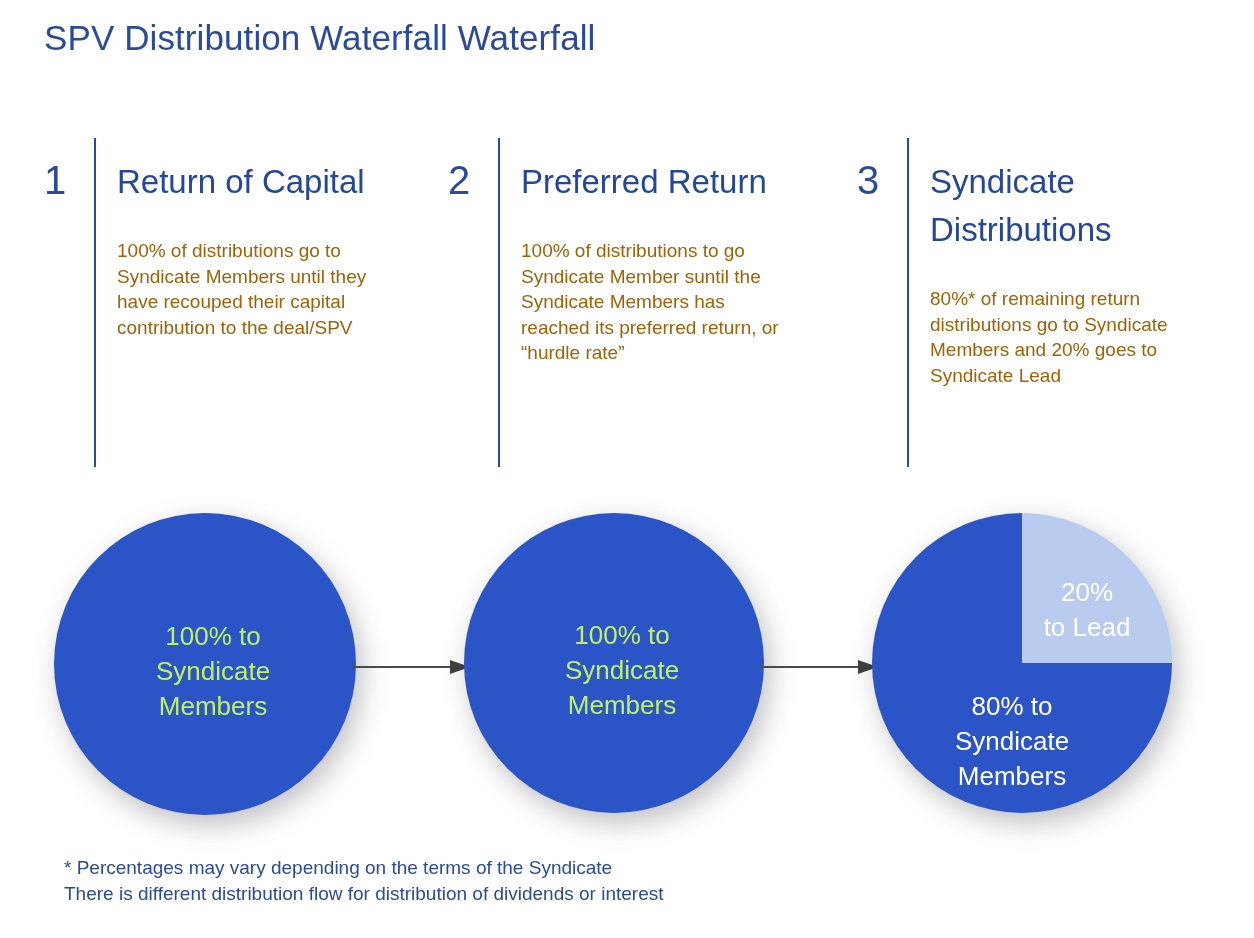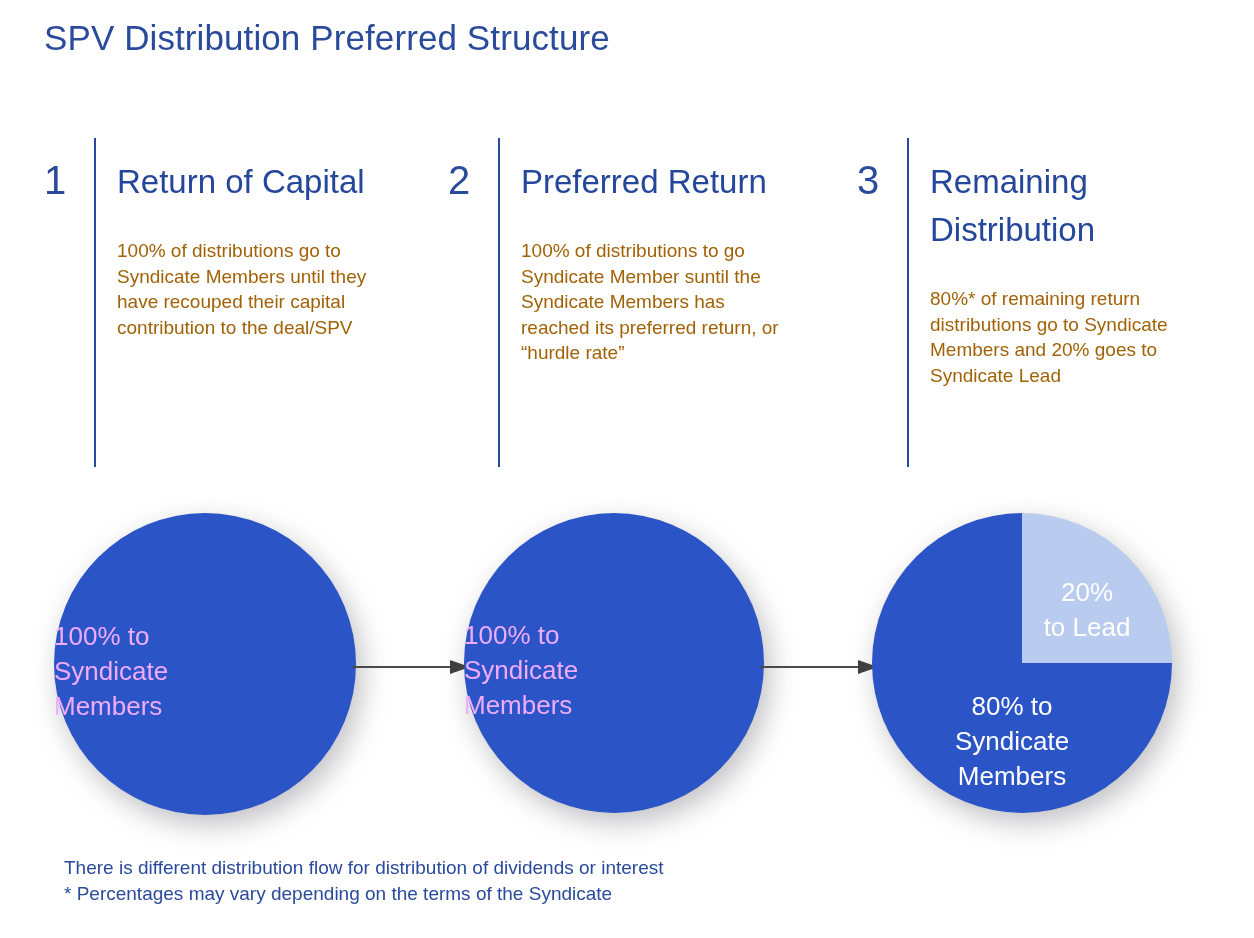--- a/index.html
+++ b/index.html
@@ -177,7 +177,7 @@
 </head>
 <body>
 
-<div id="page-title">SPV Distribution Preferred Structure</div>
+<div id="page-title">SPV Distribution Waterfall Waterfall</div>
 
 <div id="steps">
 

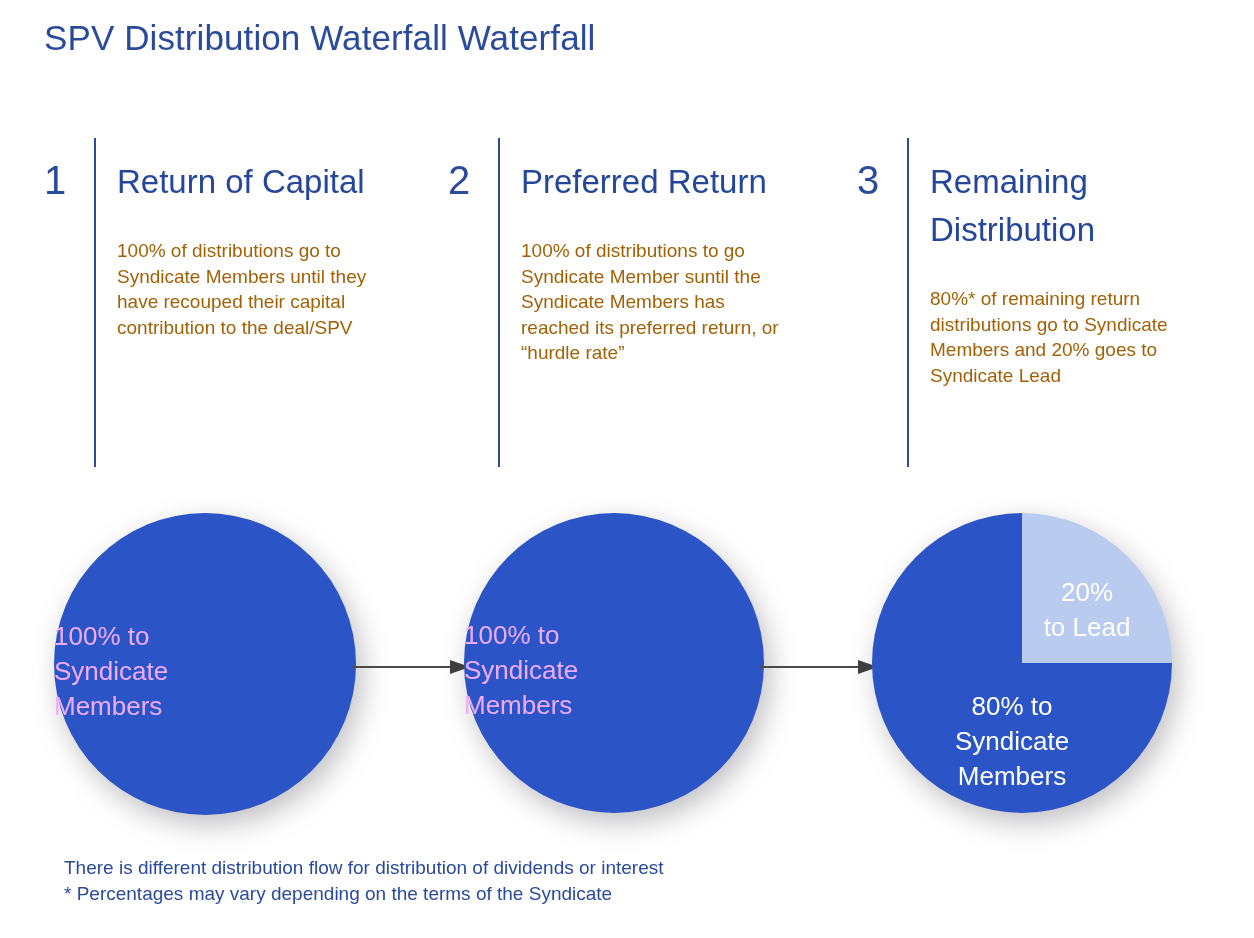--- a/index.html
+++ b/index.html
@@ -203,7 +203,7 @@
     <div class="step-num">3</div>
     <div class="step-rule"></div>
     <div class="step-body">
-      <div class="step-heading">Remaining Distribution</div>
+      <div class="step-heading">Syndicate Distributions</div>
       <div class="step-text">80%* of remaining return distributions go to Syndicate Members and 20% goes to Syndicate Lead</div>
     </div>
   </div>

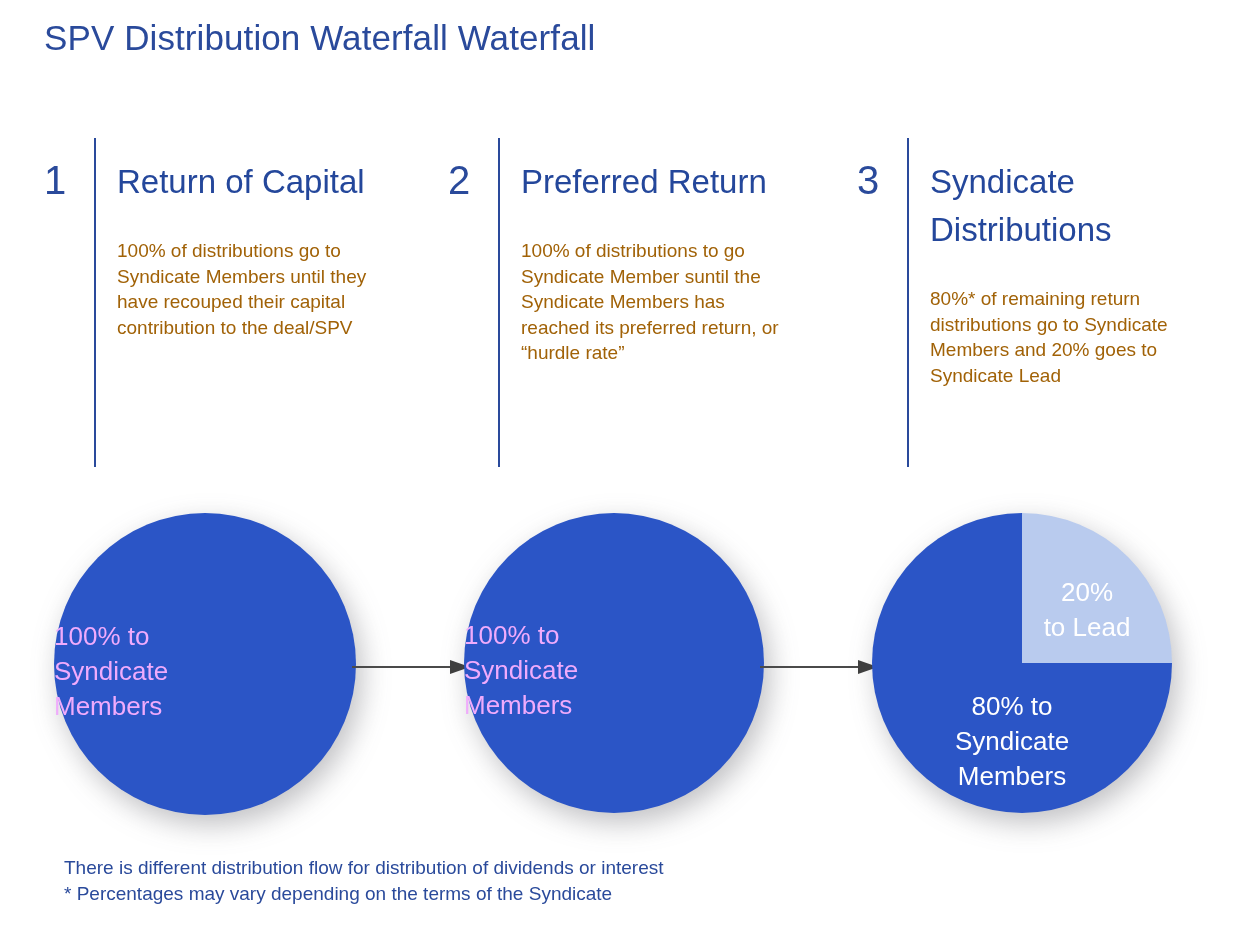--- a/index.html
+++ b/index.html
@@ -105,10 +105,10 @@
   }
   .node-label {
     position: absolute;
-    left: 0;
+    left: 8px;
     width: 100%;
-    text-align: left;
-    color: #f0abfc;
+    text-align: center;
+    color: #bef264;
     font-size: 26px;
     line-height: 35px;
     white-space: pre-line;

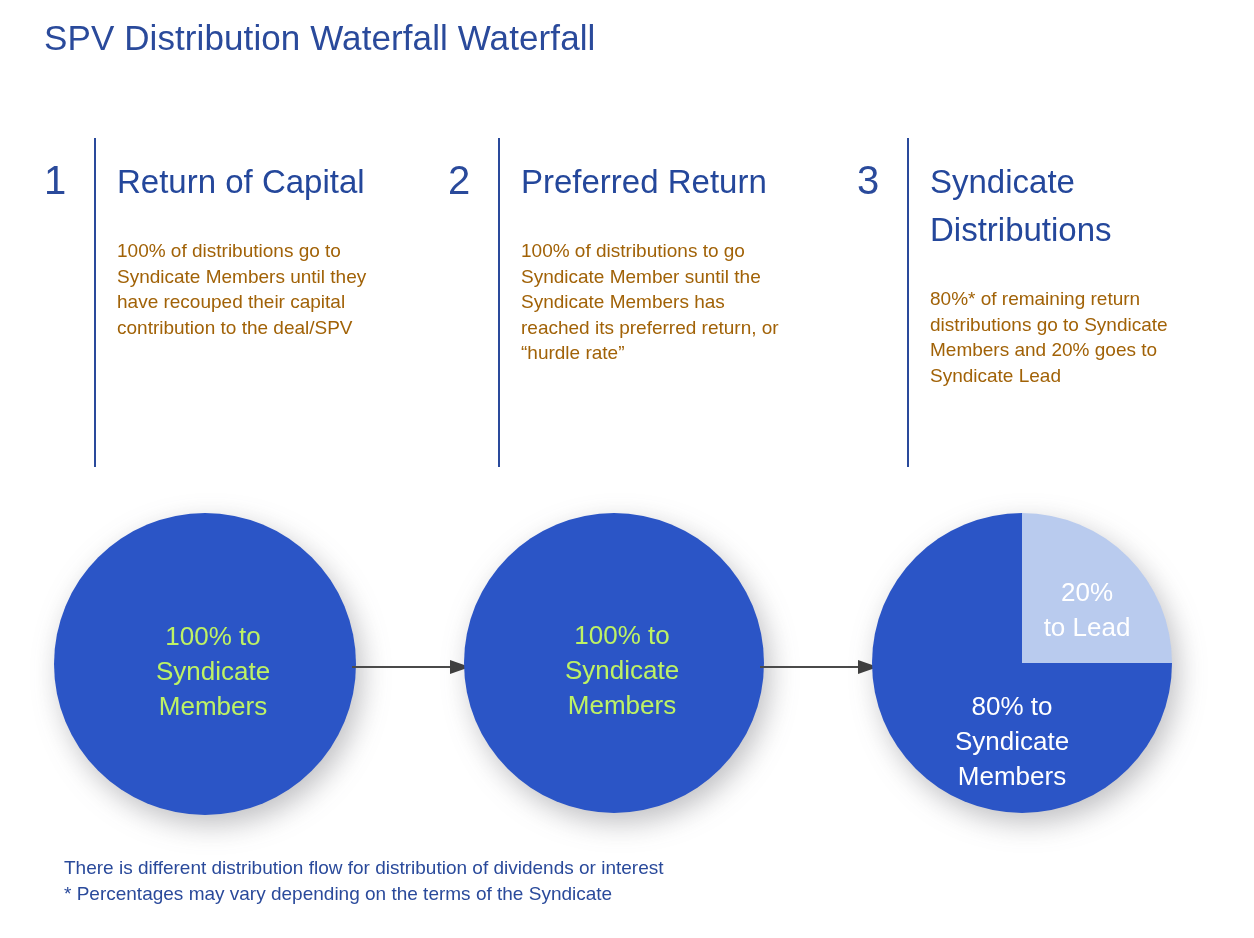--- a/index.html
+++ b/index.html
@@ -249,8 +249,8 @@
 </div>
 
 <div id="footnotes">
+  <div class="footnote-line">* Percentages may vary depending on the terms of the Syndicate</div>
   <div class="footnote-line">There is different distribution flow for distribution of dividends or interest</div>
-  <div class="footnote-line">* Percentages may vary depending on the terms of the Syndicate</div>
 </div>
 
 </body></html>

